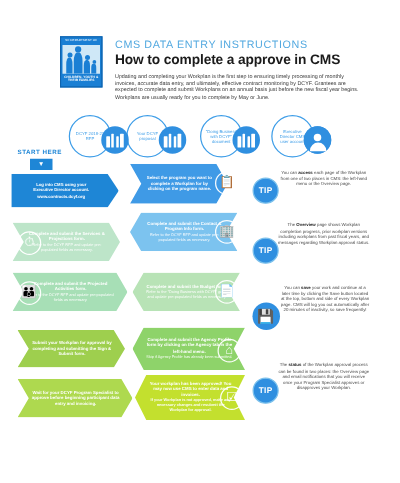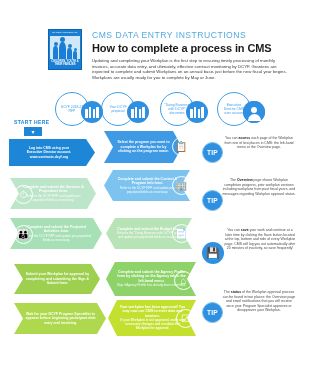--- a/index.html
+++ b/index.html
@@ -160,7 +160,7 @@
       <div class="logo-bot">CHILDREN, YOUTH &amp; THEIR FAMILIES</div>
     </div>
     <div class="eyebrow">CMS DATA ENTRY INSTRUCTIONS</div>
-    <div class="title">How to complete a process in CMS</div>
+    <div class="title">How to complete a approve in CMS</div>
     <div class="intro">Updating and completing your Workplan is the first step to ensuring timely processing of monthly invoices, accurate data entry, and ultimately, effective contract monitoring by DCYF. Grantees are expected to complete and submit Workplans on an annual basis just before the new fiscal year begins. Workplans are usually ready for you to complete by May or June.</div>
   </div>
 

